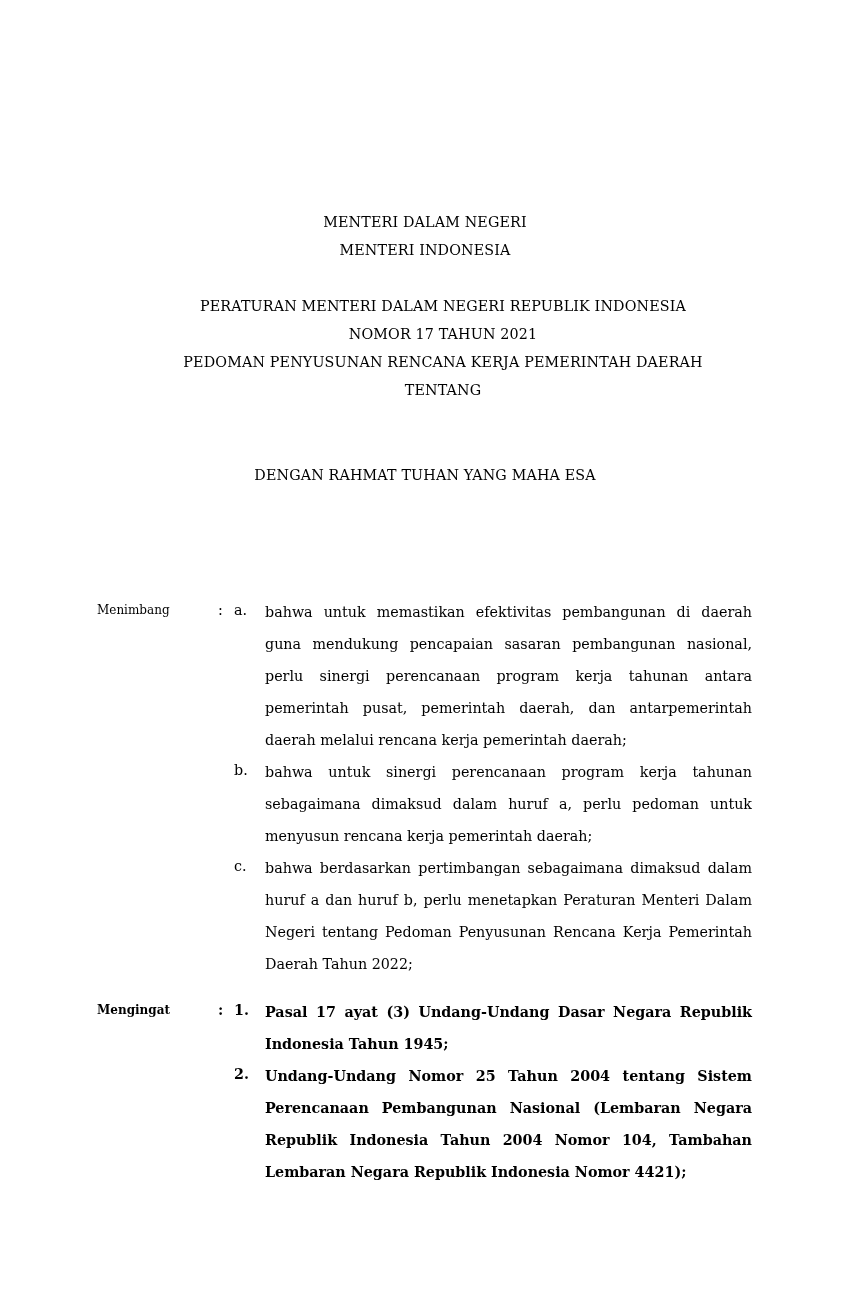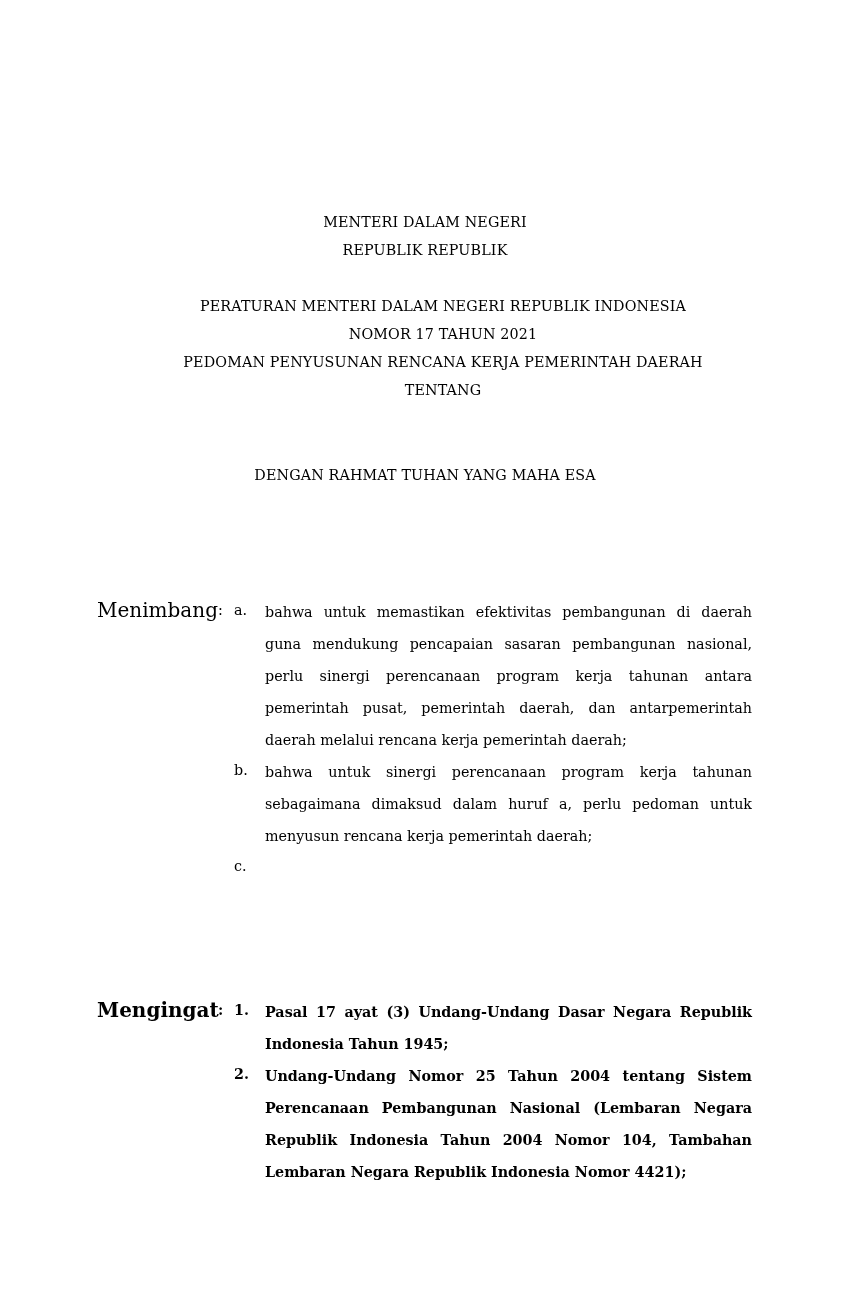--- a/index.html
+++ b/index.html
@@ -97,7 +97,7 @@
 
   <div class="heading-block" id="org-block">
     <div class="heading-line">MENTERI DALAM NEGERI</div>
-    <div class="heading-line">REPUBLIK REPUBLIK</div>
+    <div class="heading-line">MENTERI INDONESIA</div>
   </div>
 
   <div class="heading-block" id="title-block">

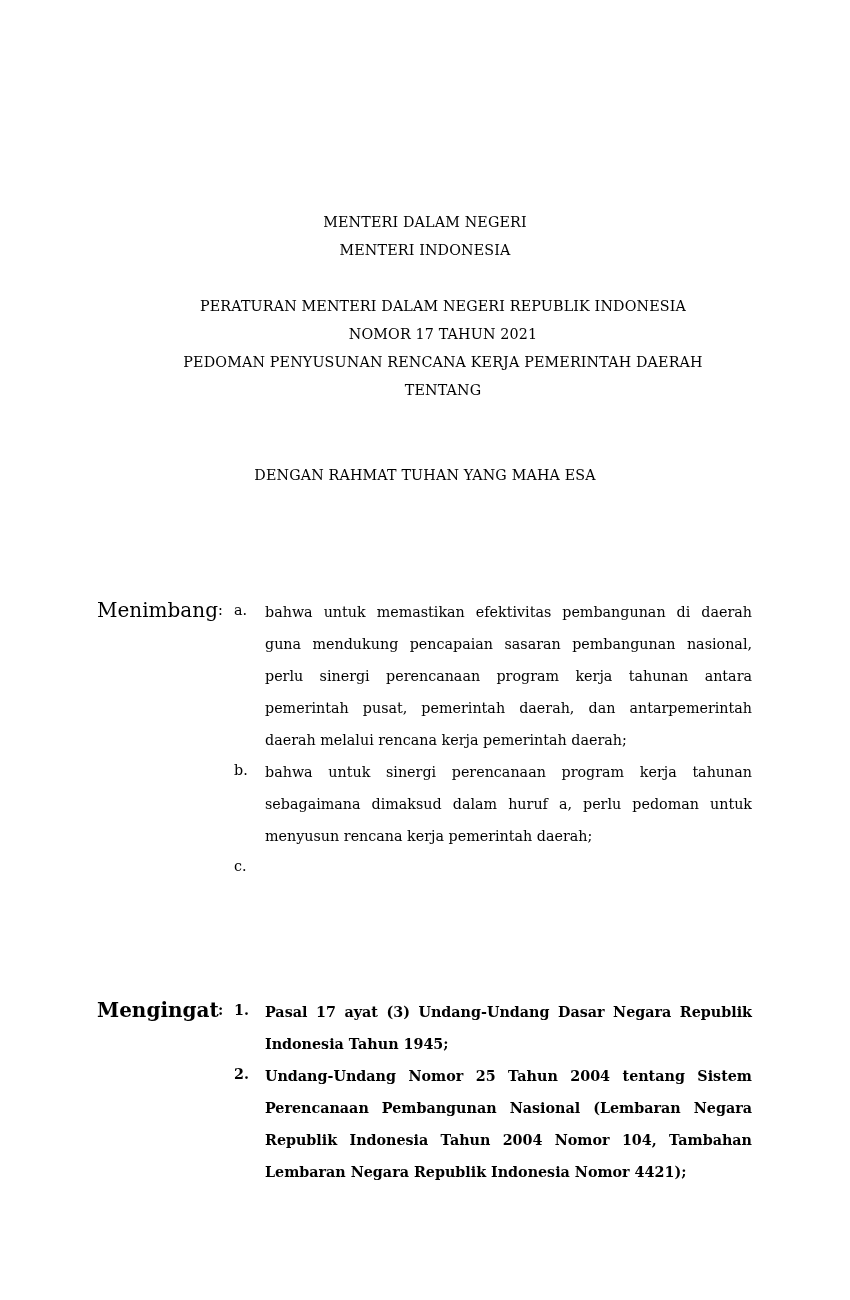--- a/index.html
+++ b/index.html
@@ -57,7 +57,7 @@
     position: absolute;
     left: 97px;
     top: 0;
-    font-size: 20px;
+    font-size: 12px;
     line-height: 28px;
     white-space: nowrap;
   }

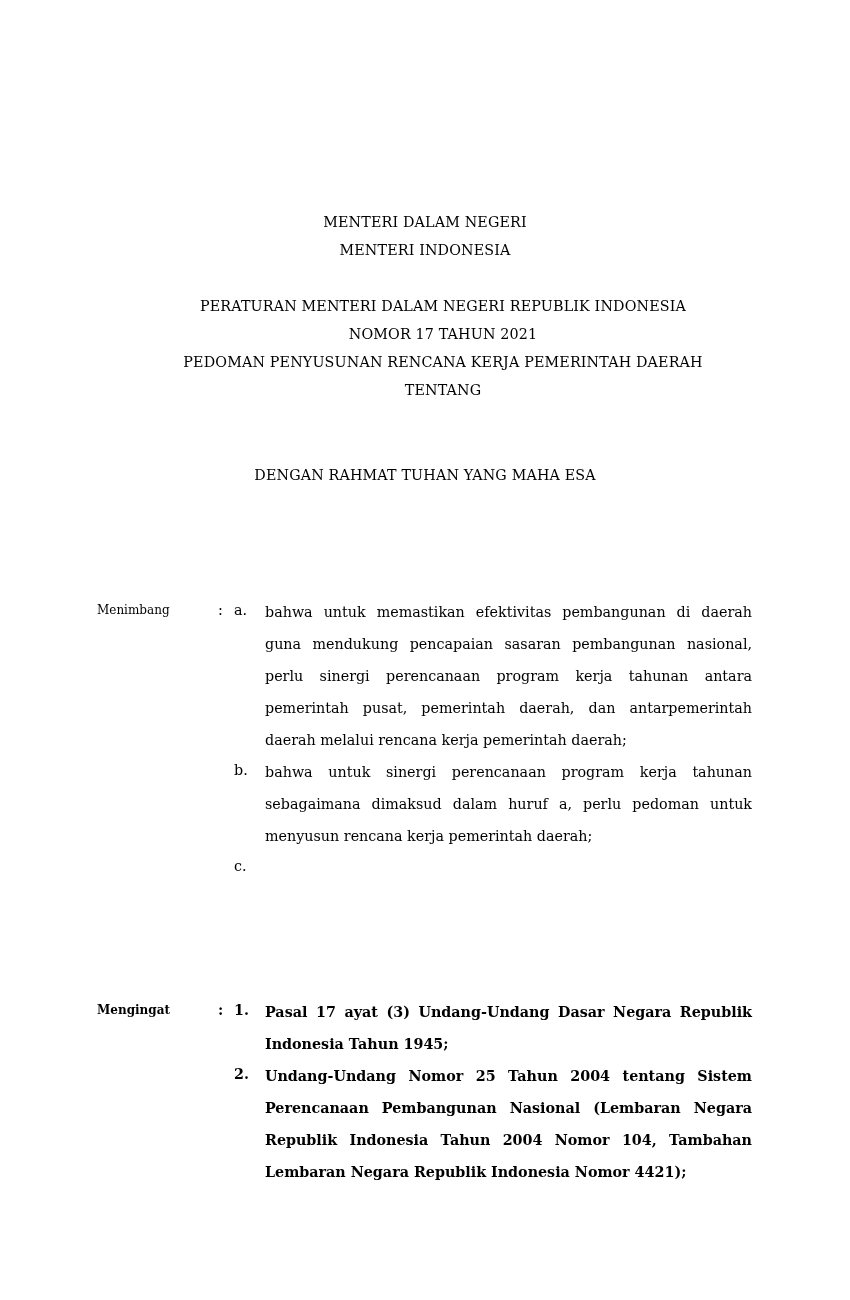--- a/index.html
+++ b/index.html
@@ -128,6 +128,7 @@
 
     <div class="clause-row">
       <span class="clause-marker">c.</span>
+      <p class="clause-text last-line-natural">bahwa berdasarkan pertimbangan sebagaimana dimaksud dalam huruf a dan huruf b, perlu menetapkan Peraturan Menteri Dalam Negeri tentang Pedoman Penyusunan Rencana Kerja Pemerintah Daerah Tahun 2022;</p>
     </div>
 
   </div>

